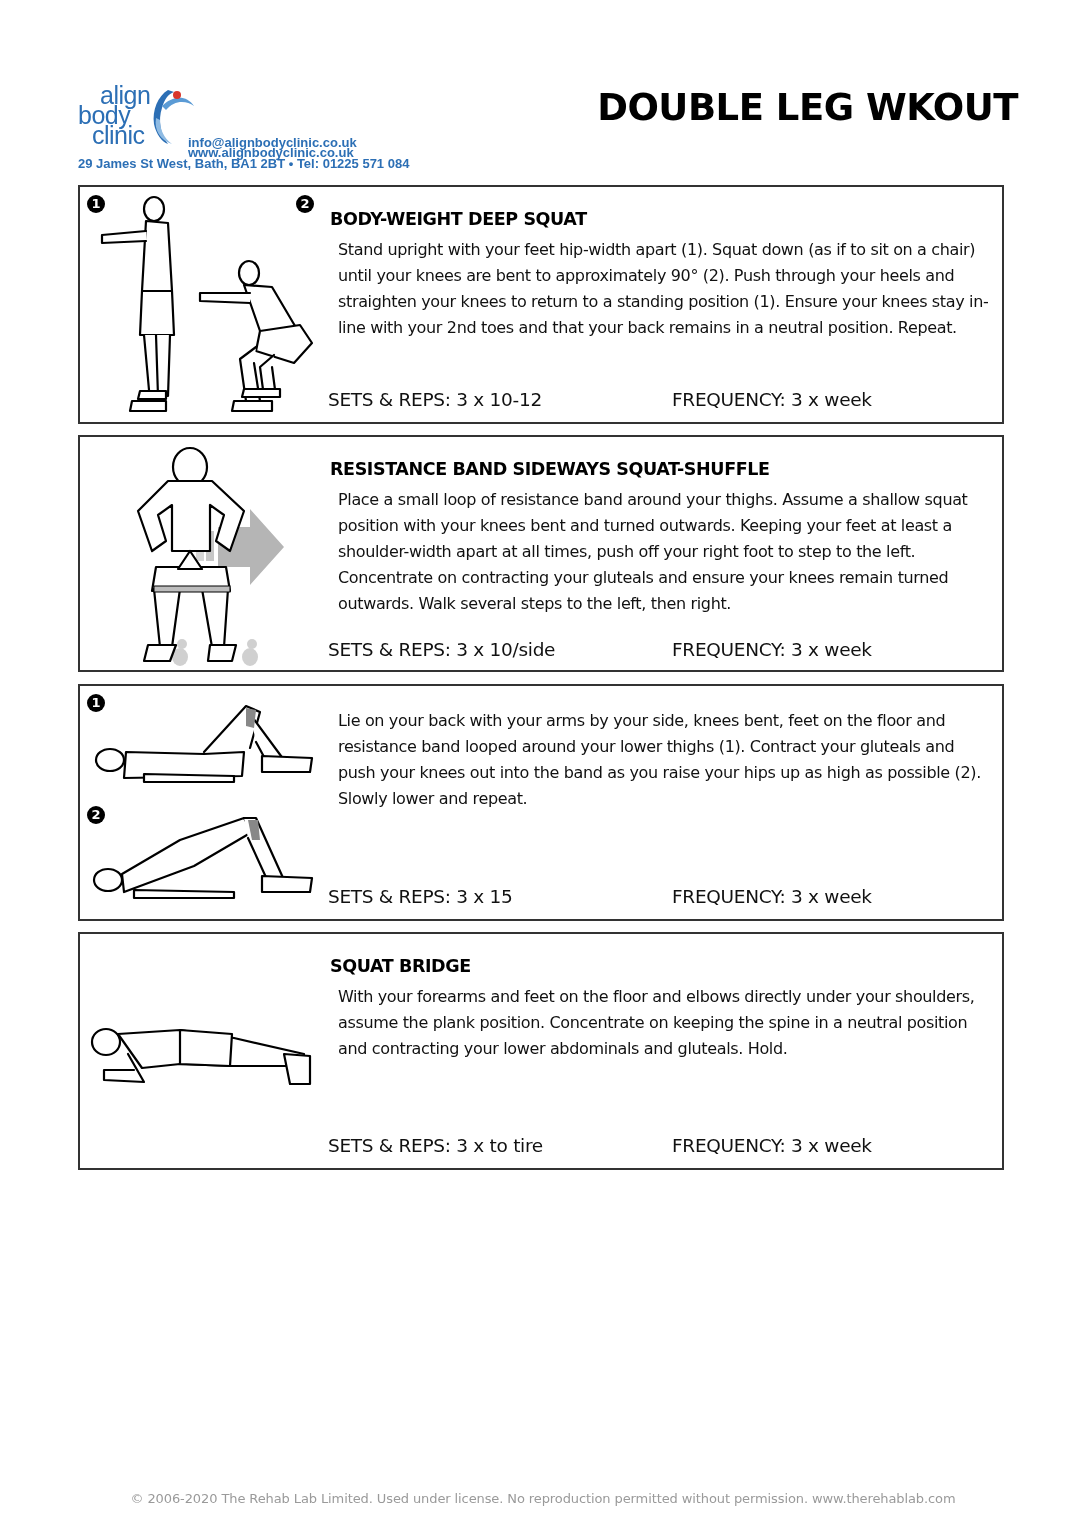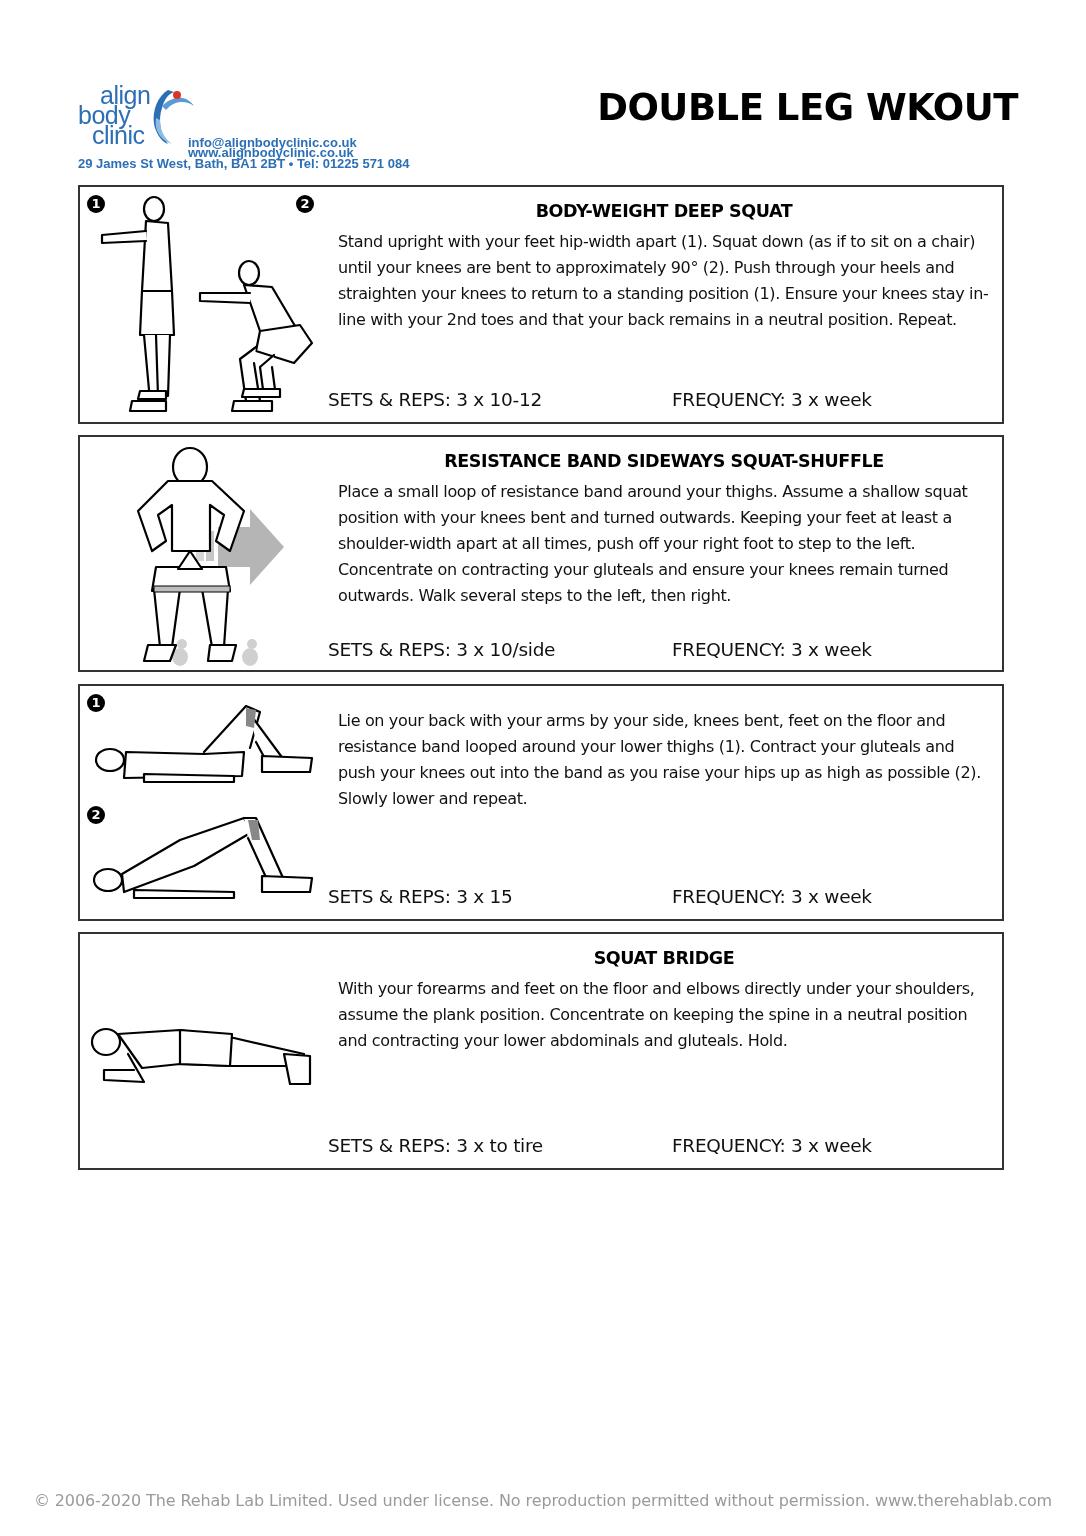--- a/index.html
+++ b/index.html
@@ -24,7 +24,7 @@
   .card { position: absolute; left: 78px; width: 926px; border: 2px solid #333; box-sizing: border-box; background: #fff; }
   .card .illus { position: absolute; left: 4px; top: 4px; width: 240px; height: calc(100% - 8px); }
   .card .text { position: absolute; left: 250px; top: 14px; width: 668px; }
-  .card .ex-title { font-weight: bold; font-size: 17.5px; letter-spacing: -0.4px; margin: 0 0 6px 0; color: #000; text-align: center; }
+  .card .ex-title { font-weight: bold; font-size: 17.5px; letter-spacing: -0.4px; margin: 8px 0 6px 0; color: #000; }
   .card .desc { font-size: 16px; line-height: 26px; letter-spacing: -0.35px; color: #111; margin: 8px; }
   .card .meta { position: absolute; left: 248px; bottom: 12px; width: 660px; font-size: 18.5px; letter-spacing: -0.3px; color: #111; }
   .card .meta .freq { position: absolute; left: 344px; top: 0; white-space: nowrap; }

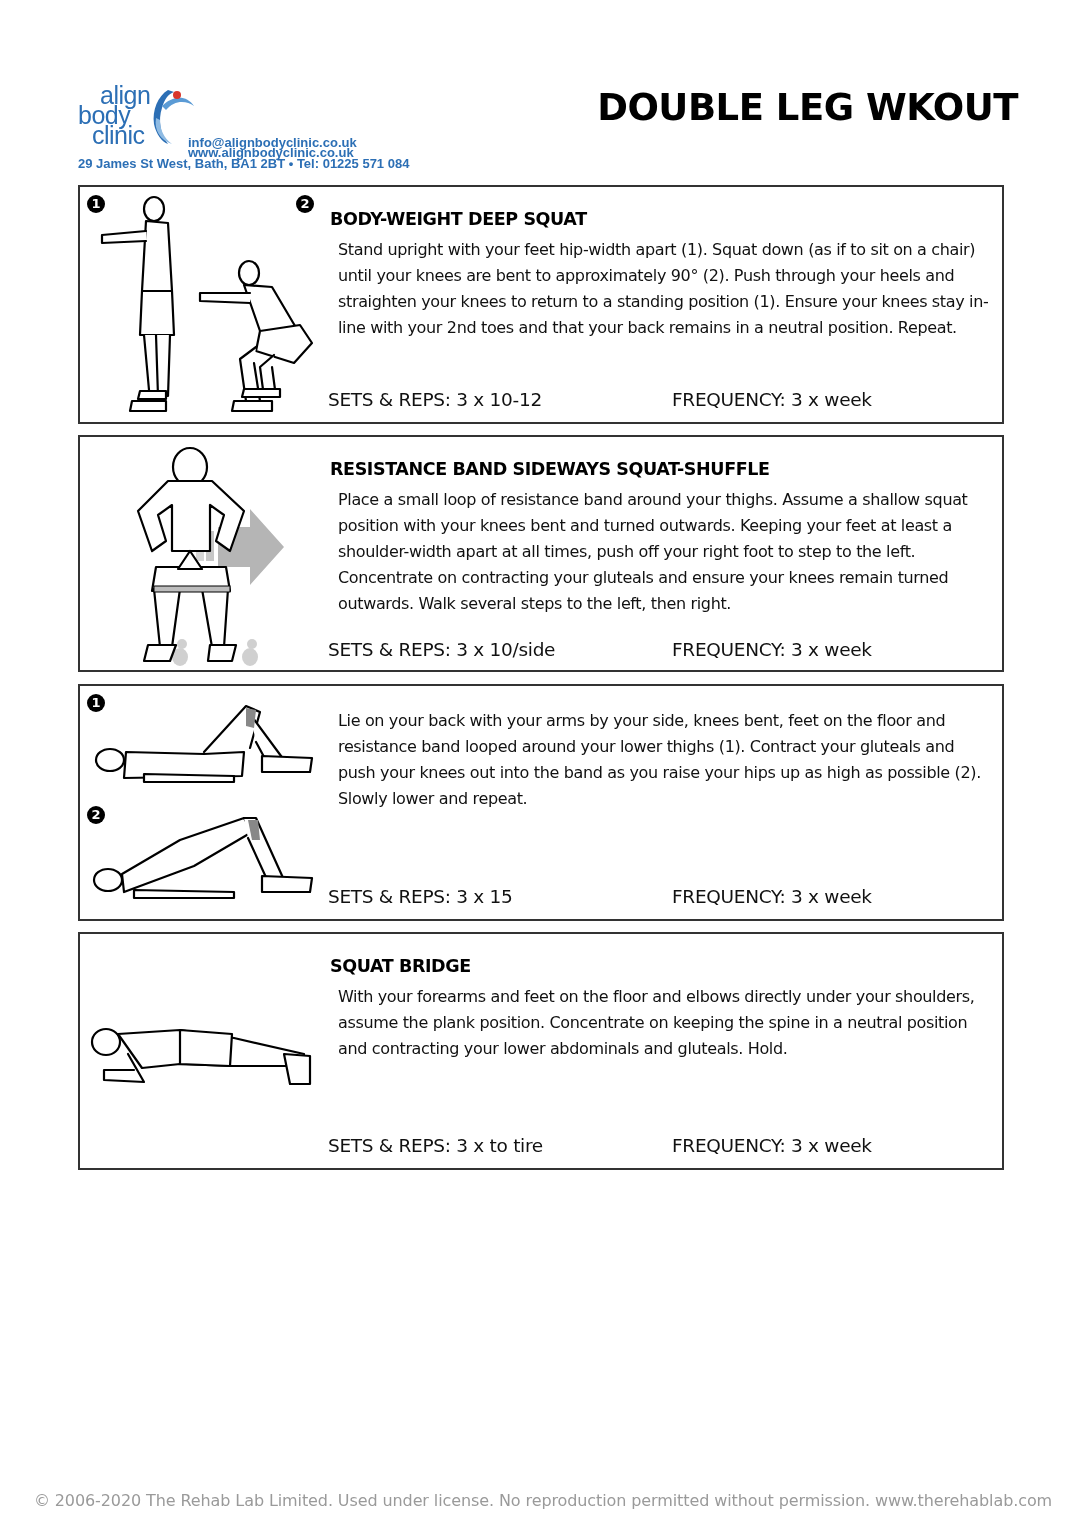--- a/index.html
+++ b/index.html
@@ -33,7 +33,7 @@
   .num-badge { position: absolute; width: 18px; height: 18px; border-radius: 50%; background: #000; color: #fff;
                font-size: 13px; font-weight: bold; text-align: center; line-height: 18px; }
 
-  .footer { position: absolute; left: 0; width: 1086px; top: 1491px; text-align: center; font-size: 16px;
+  .footer { position: absolute; left: 0; width: 1086px; top: 1491px; text-align: center; font-size: 13px;
             color: #9a9a9a; letter-spacing: -0.1px; }
 </style>
 </head>

